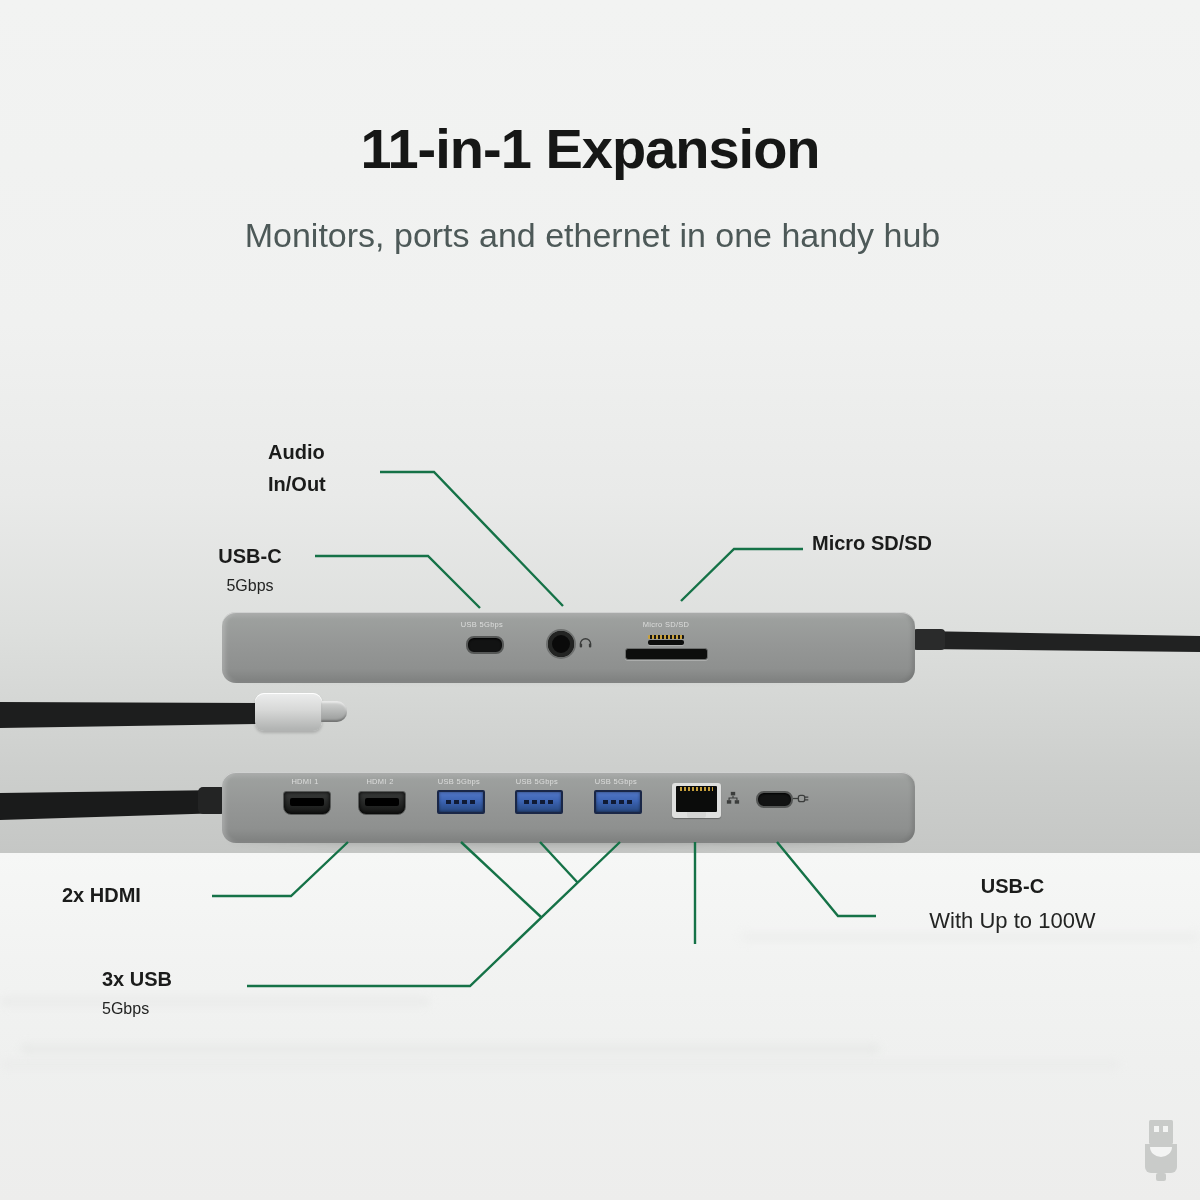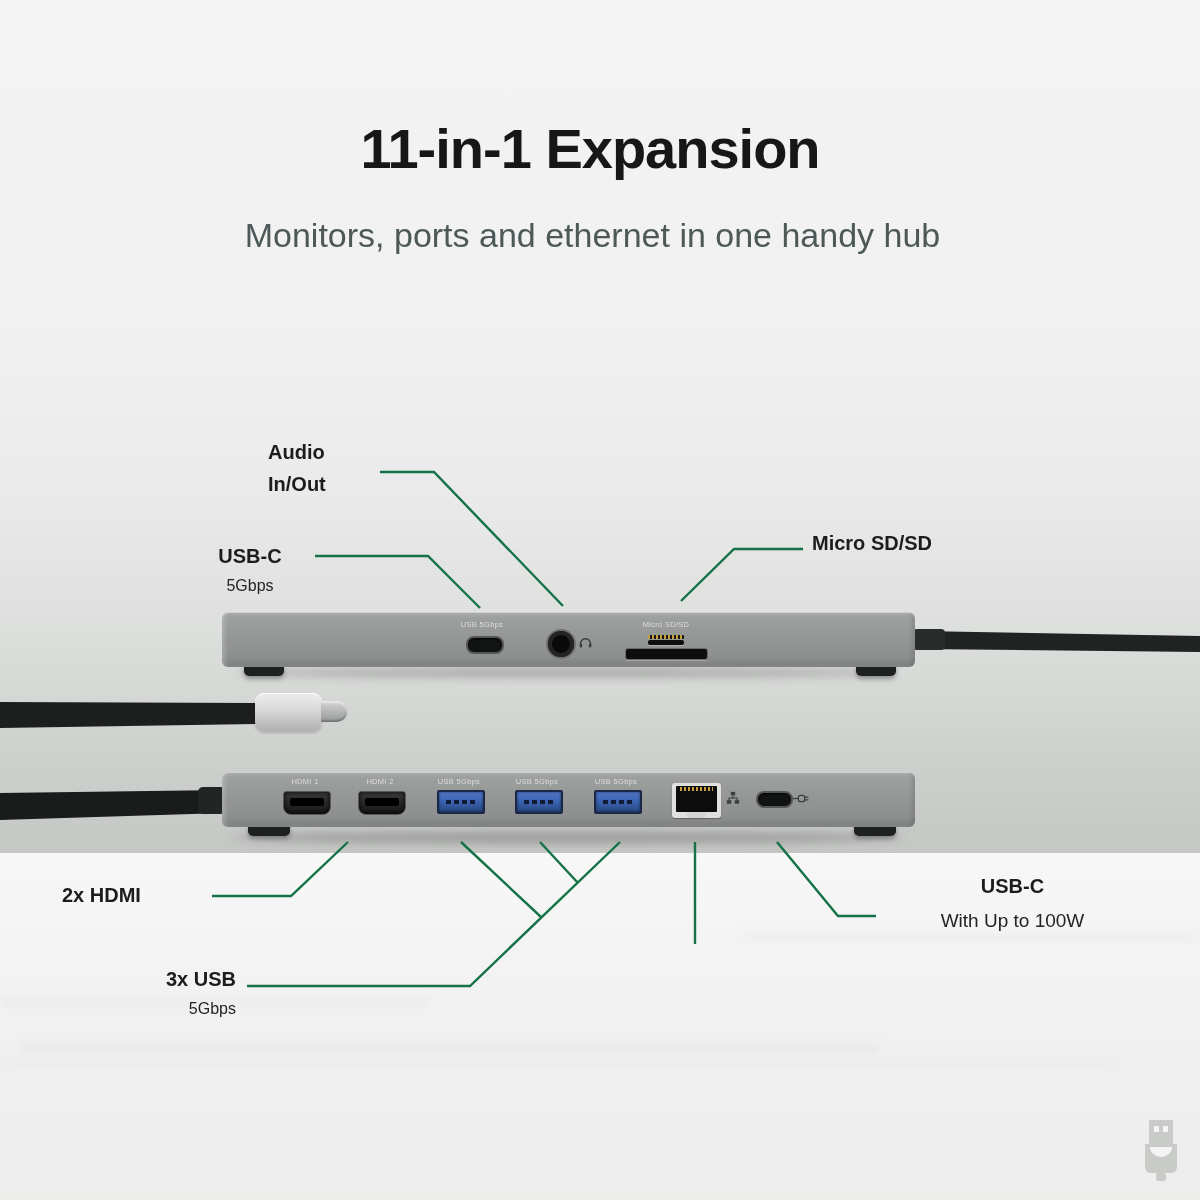--- a/index.html
+++ b/index.html
@@ -30,7 +30,7 @@
 
   
   .foot{position:absolute;background:#1f2020;border-radius:5px;box-shadow:0 3px 4px rgba(30,32,31,.35);}
-  .device{position:absolute;width:693px;height:55px;border-radius:6px;
+  .device{position:absolute;width:693px;height:71px;border-radius:14px;
     background:linear-gradient(180deg,#adafae 0%,#9da09e 10%,#959796 45%,#8e908f 80%,#7d7f7e 100%);
     box-shadow:inset 0 1px 0 rgba(255,255,255,.45), inset -3px 0 4px rgba(0,0,0,.12), inset 3px 0 4px rgba(255,255,255,.22);}
   .device.back{left:222px;top:612px;}

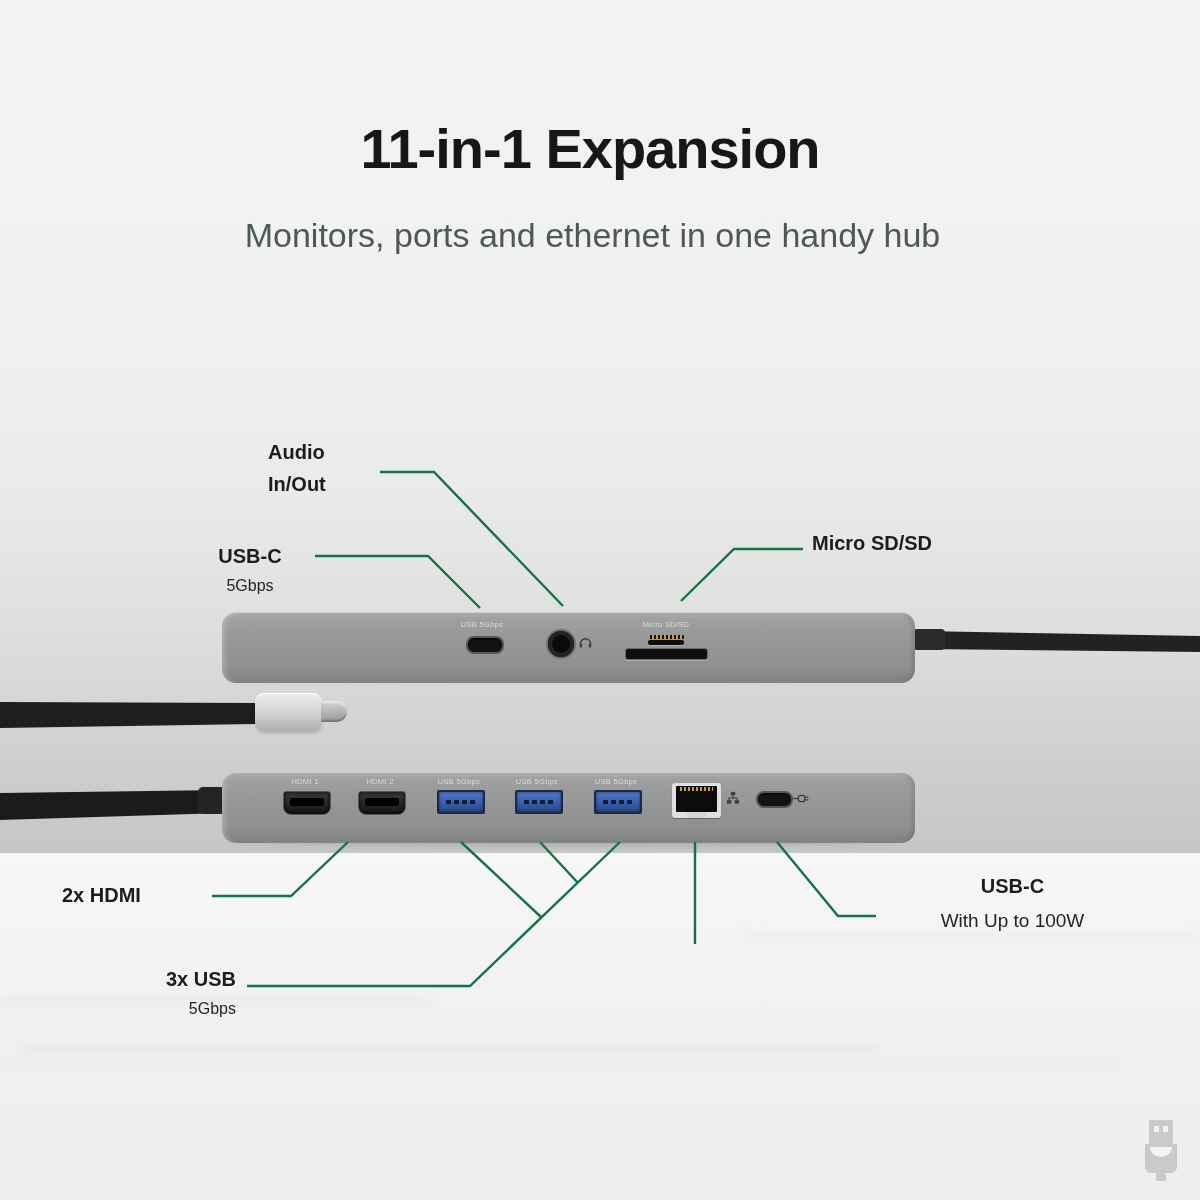--- a/index.html
+++ b/index.html
@@ -77,7 +77,7 @@
   .lbl{position:absolute;color:#1b1c1b;}
   .lbl .big{font-size:20px;font-weight:bold;line-height:32px;}
   .lbl .sub{font-size:16px;font-weight:normal;color:#232423;margin-top:5px;}
-  .lbl .sub-sm{font-size:19px;font-weight:normal;color:#232423;line-height:26px;}
+  .lbl .sub-sm{font-size:22px;font-weight:normal;color:#232423;line-height:26px;}
   .lbl-audio{left:268px;top:436px;text-align:left;}
   .lbl-usbc-top{left:185px;top:540px;width:130px;text-align:center;}
   .lbl-sd{left:812px;top:527px;}

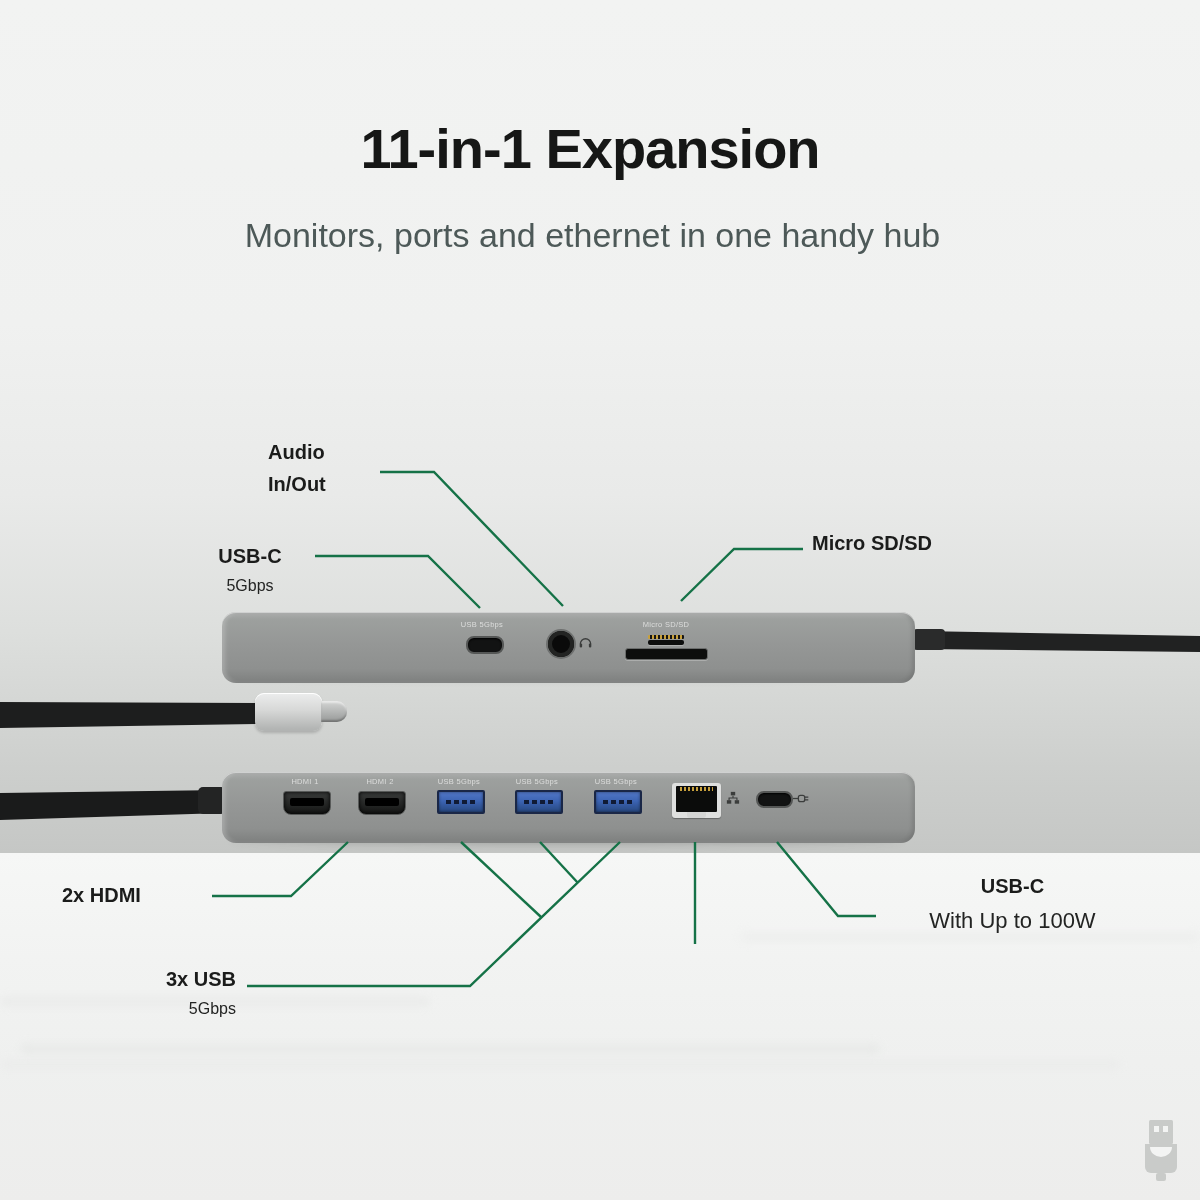--- a/index.html
+++ b/index.html
@@ -82,7 +82,7 @@
   .lbl-usbc-top{left:185px;top:540px;width:130px;text-align:center;}
   .lbl-sd{left:812px;top:527px;}
   .lbl-hdmi{left:62px;top:879px;}
-  .lbl-usb3x{left:108px;top:963px;width:128px;text-align:right;}
+  .lbl-usb3x{left:102px;top:963px;width:128px;text-align:left;}
   .lbl-eth{left:625px;top:950px;width:145px;text-align:center;}
   .lbl-eth .big{line-height:34px;}
   .lbl-power{left:870px;top:870px;width:285px;text-align:center;}

